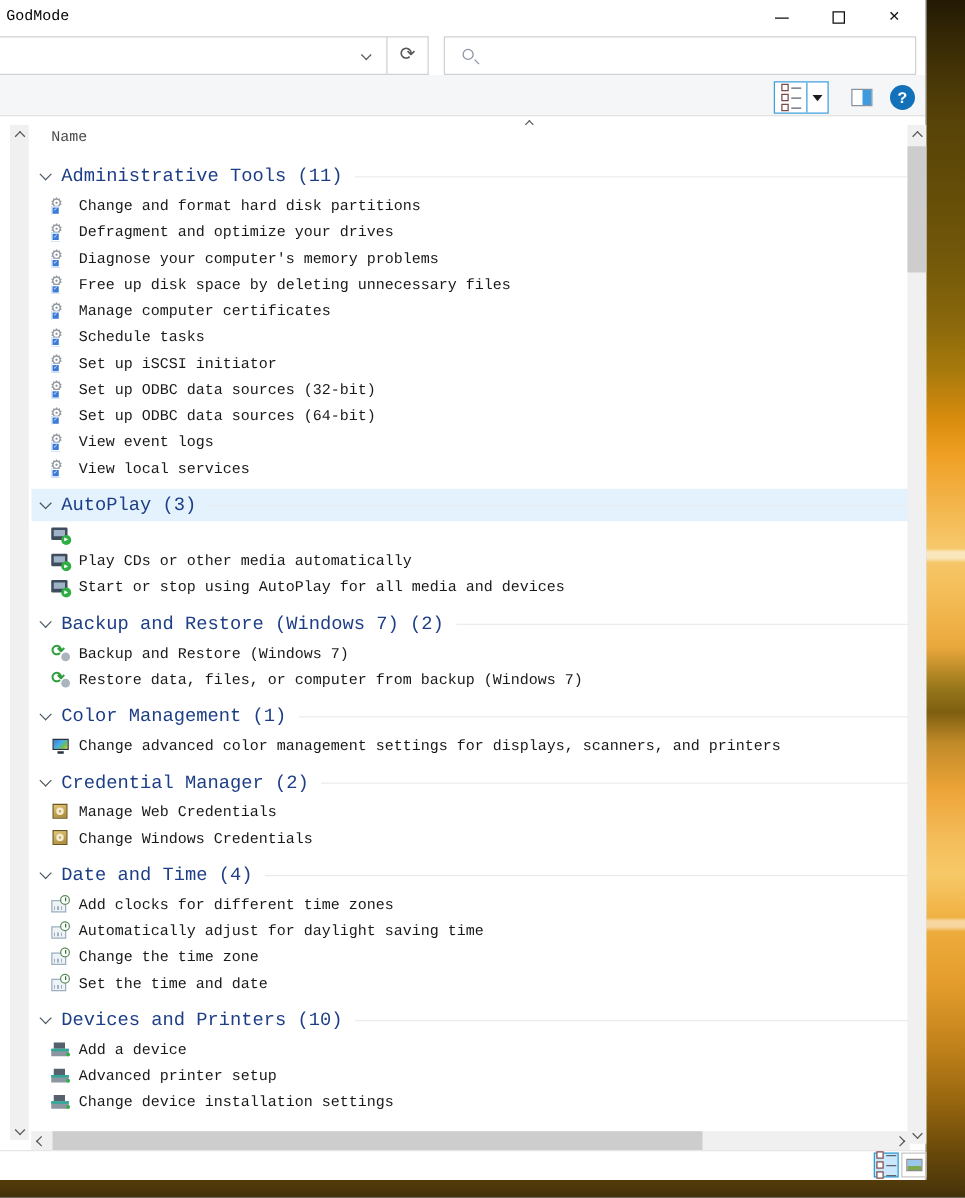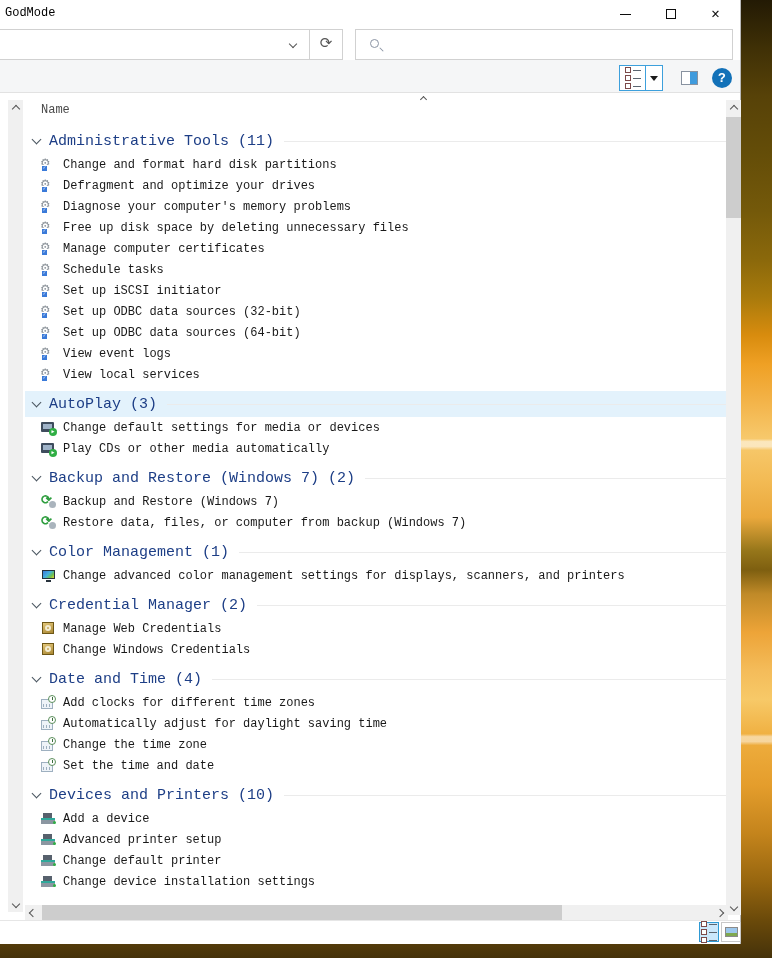--- a/index.html
+++ b/index.html
@@ -290,7 +290,6 @@
             <span style="position:absolute;left:2px;top:4px;width:9px;height:5px;background:#9fb3c8"></span>
             <span style="position:absolute;right:0;bottom:0;width:8px;height:8px;background:#2fae44;border-radius:50%;color:#fff;font-size:5px;line-height:8px;text-align:center">▶</span>
           </span>
-          <span class="ilabel">Change default settings for media or devices</span>
         </div>
         <div class="row">
           <span class="icon">

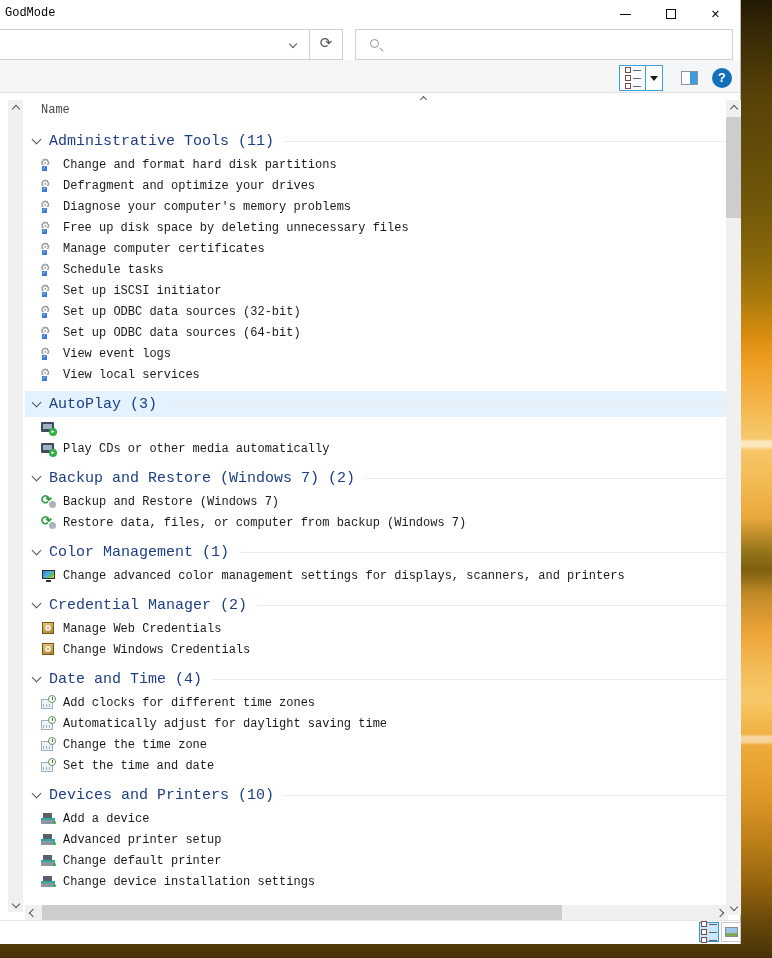--- a/index.html
+++ b/index.html
@@ -299,6 +299,14 @@
           </span>
           <span class="ilabel">Play CDs or other media automatically</span>
         </div>
+        <div class="row">
+          <span class="icon">
+            <span style="position:absolute;left:0;top:2px;width:13px;height:10px;background:#3e4c5d;border-radius:1px"></span>
+            <span style="position:absolute;left:2px;top:4px;width:9px;height:5px;background:#9fb3c8"></span>
+            <span style="position:absolute;right:0;bottom:0;width:8px;height:8px;background:#2fae44;border-radius:50%;color:#fff;font-size:5px;line-height:8px;text-align:center">▶</span>
+          </span>
+          <span class="ilabel">Start or stop using AutoPlay for all media and devices</span>
+        </div>
       </div>
       <div class="group">
         <div class="ghead">

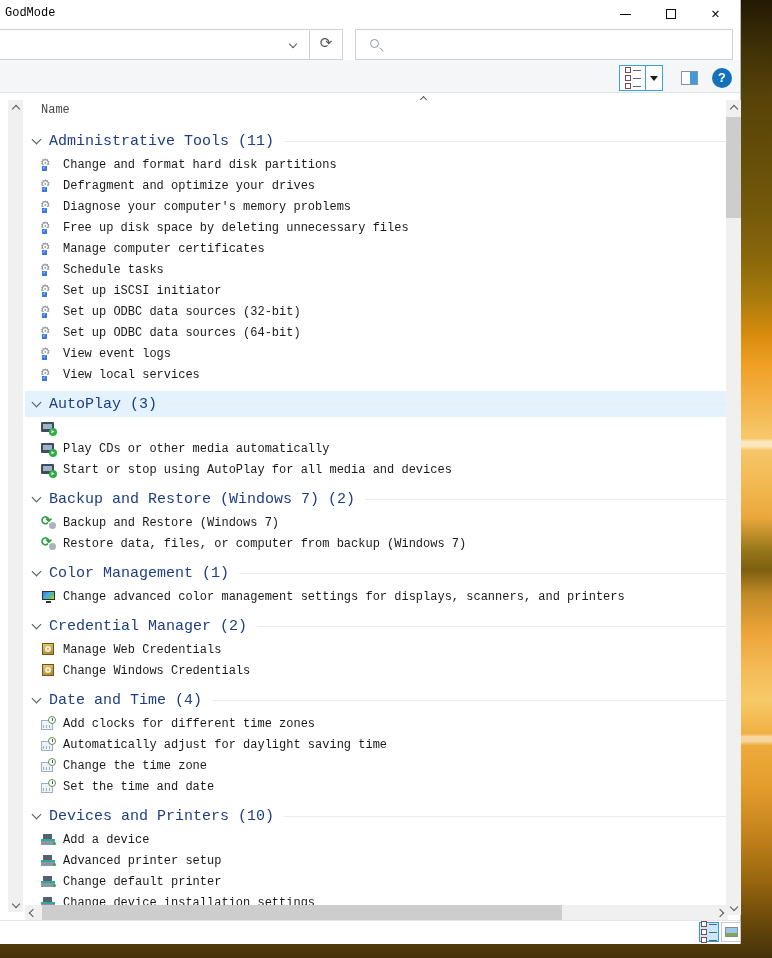--- a/index.html
+++ b/index.html
@@ -435,14 +435,6 @@
             <span style="position:absolute;left:0;top:7px;width:14px;height:6px;background:#8b96a1;border-top:2px solid #2fa89a"></span>
             <span style="position:absolute;right:1px;bottom:3px;width:3px;height:3px;background:#2fae44;border-radius:50%"></span>
           </span>
-          <span class="ilabel">Change default printer</span>
-        </div>
-        <div class="row">
-          <span class="icon">
-            <span style="position:absolute;left:2px;top:2px;width:9px;height:5px;background:#57616d"></span>
-            <span style="position:absolute;left:0;top:7px;width:14px;height:6px;background:#8b96a1;border-top:2px solid #2fa89a"></span>
-            <span style="position:absolute;right:1px;bottom:3px;width:3px;height:3px;background:#2fae44;border-radius:50%"></span>
-          </span>
           <span class="ilabel">Change device installation settings</span>
         </div>
       </div>

